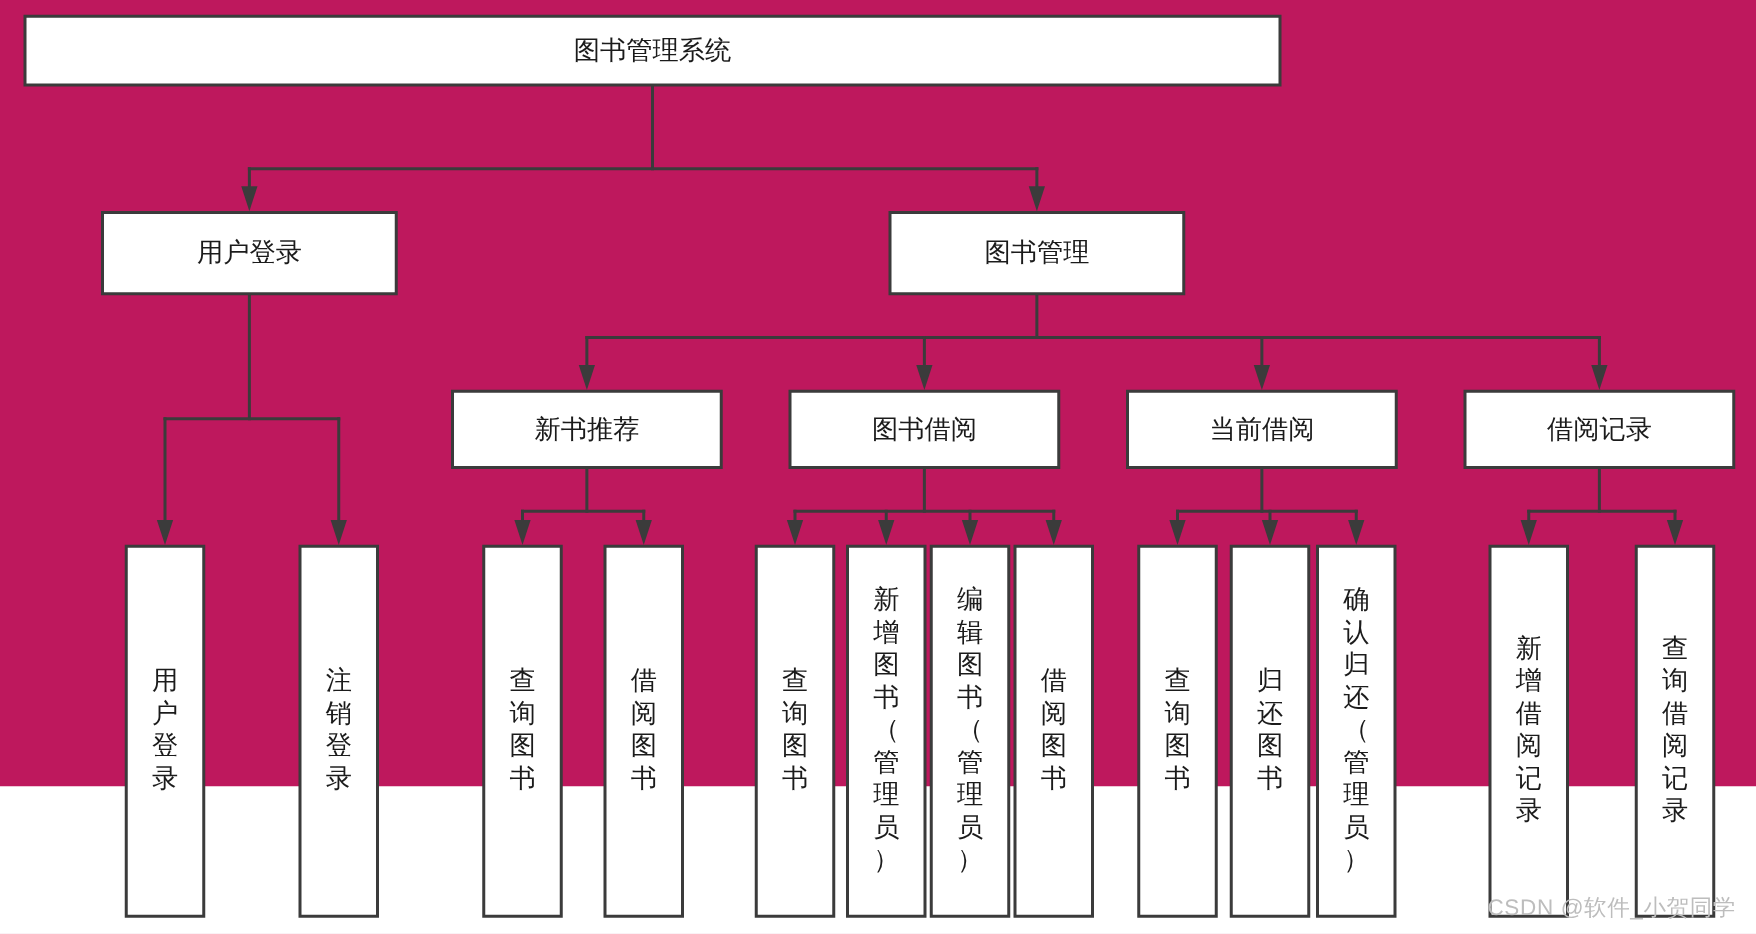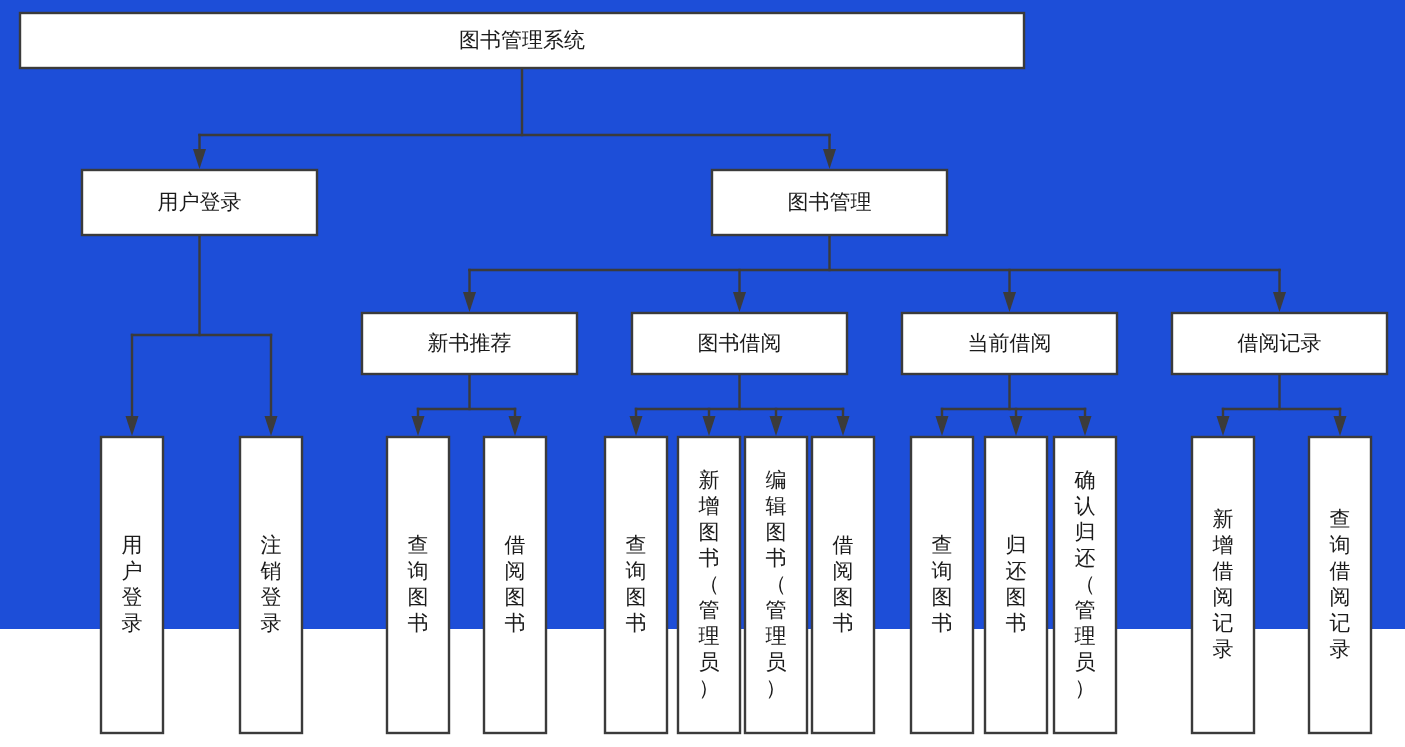--- a/index.html
+++ b/index.html
@@ -19,7 +19,7 @@
     position: relative;
     width: 1405px;
     height: 629px;
-    background: #1d4ed8;
+    background: #be185d;
   }
   svg#diagram-svg {
     position: absolute;

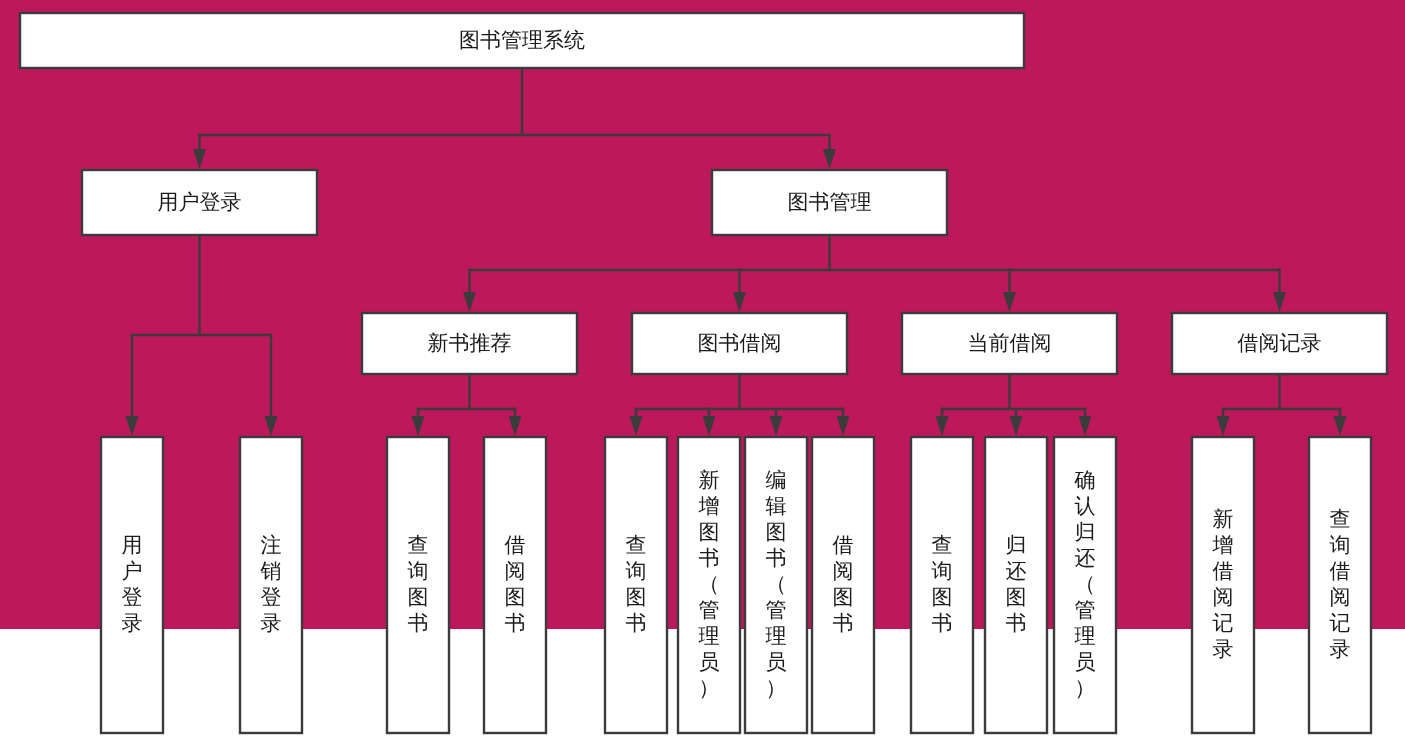--- a/index.html
+++ b/index.html
@@ -282,6 +282,7 @@
         </g>
       </g>
   </svg>
+  <div class="watermark">CSDN @软件_小贺同学</div>
 </div>
 
 </body></html>

